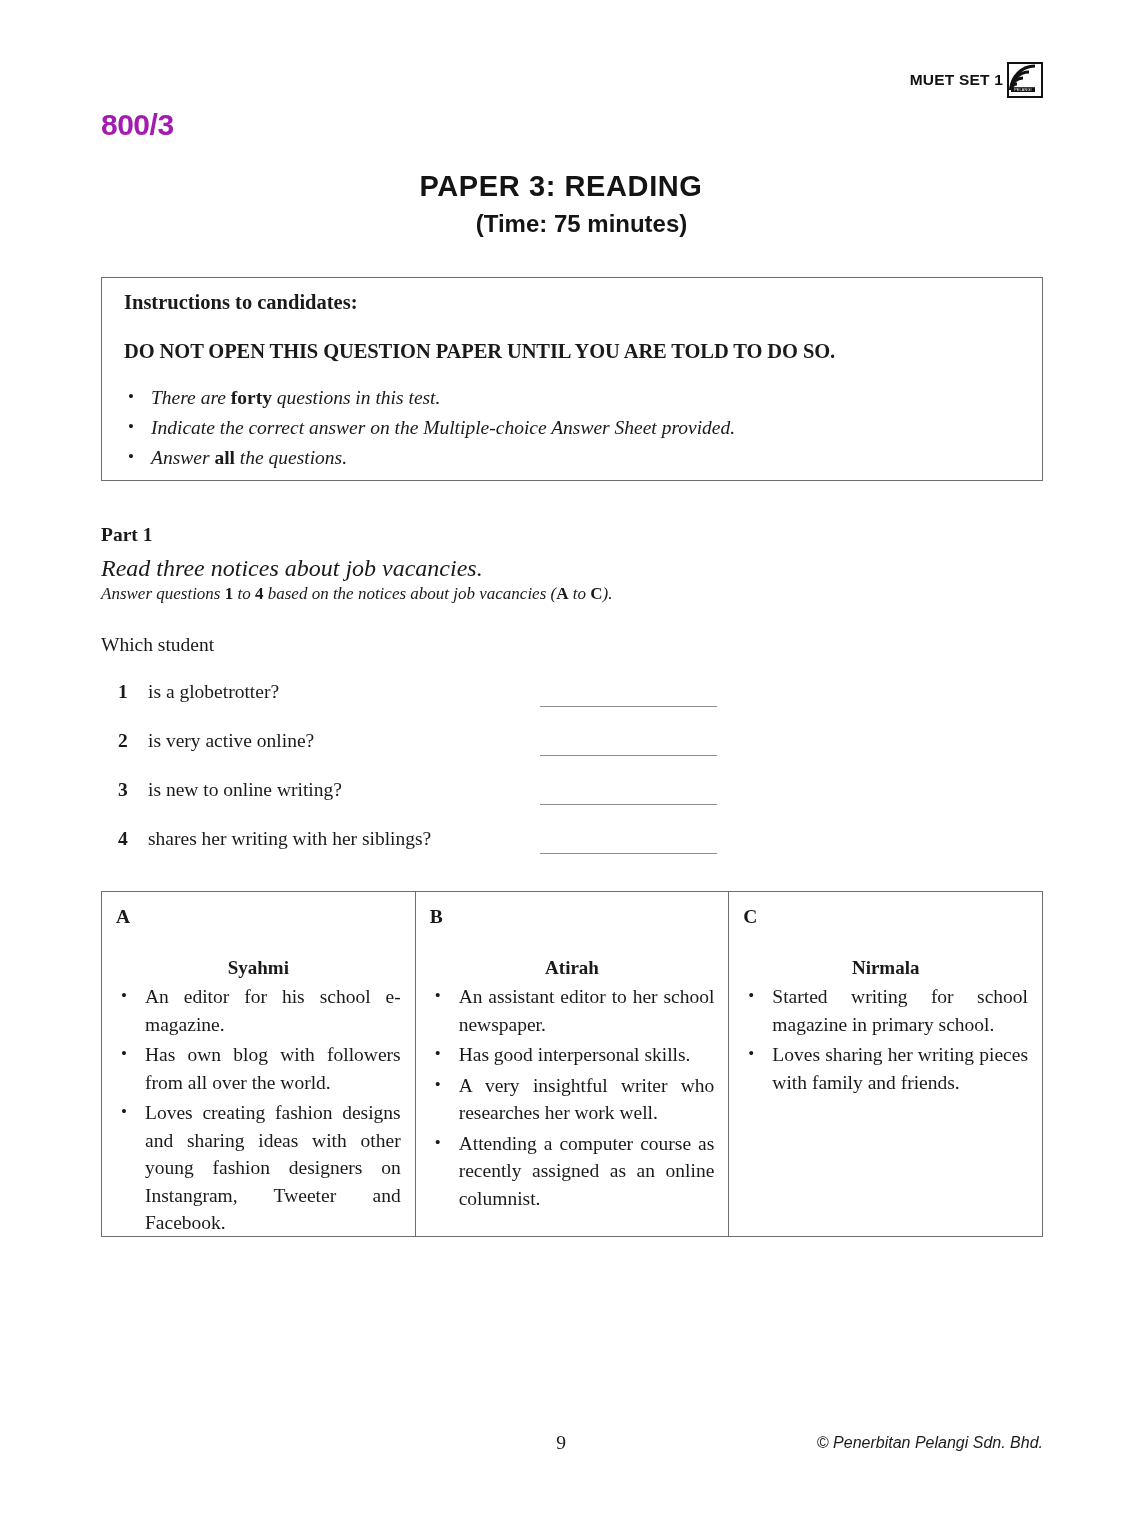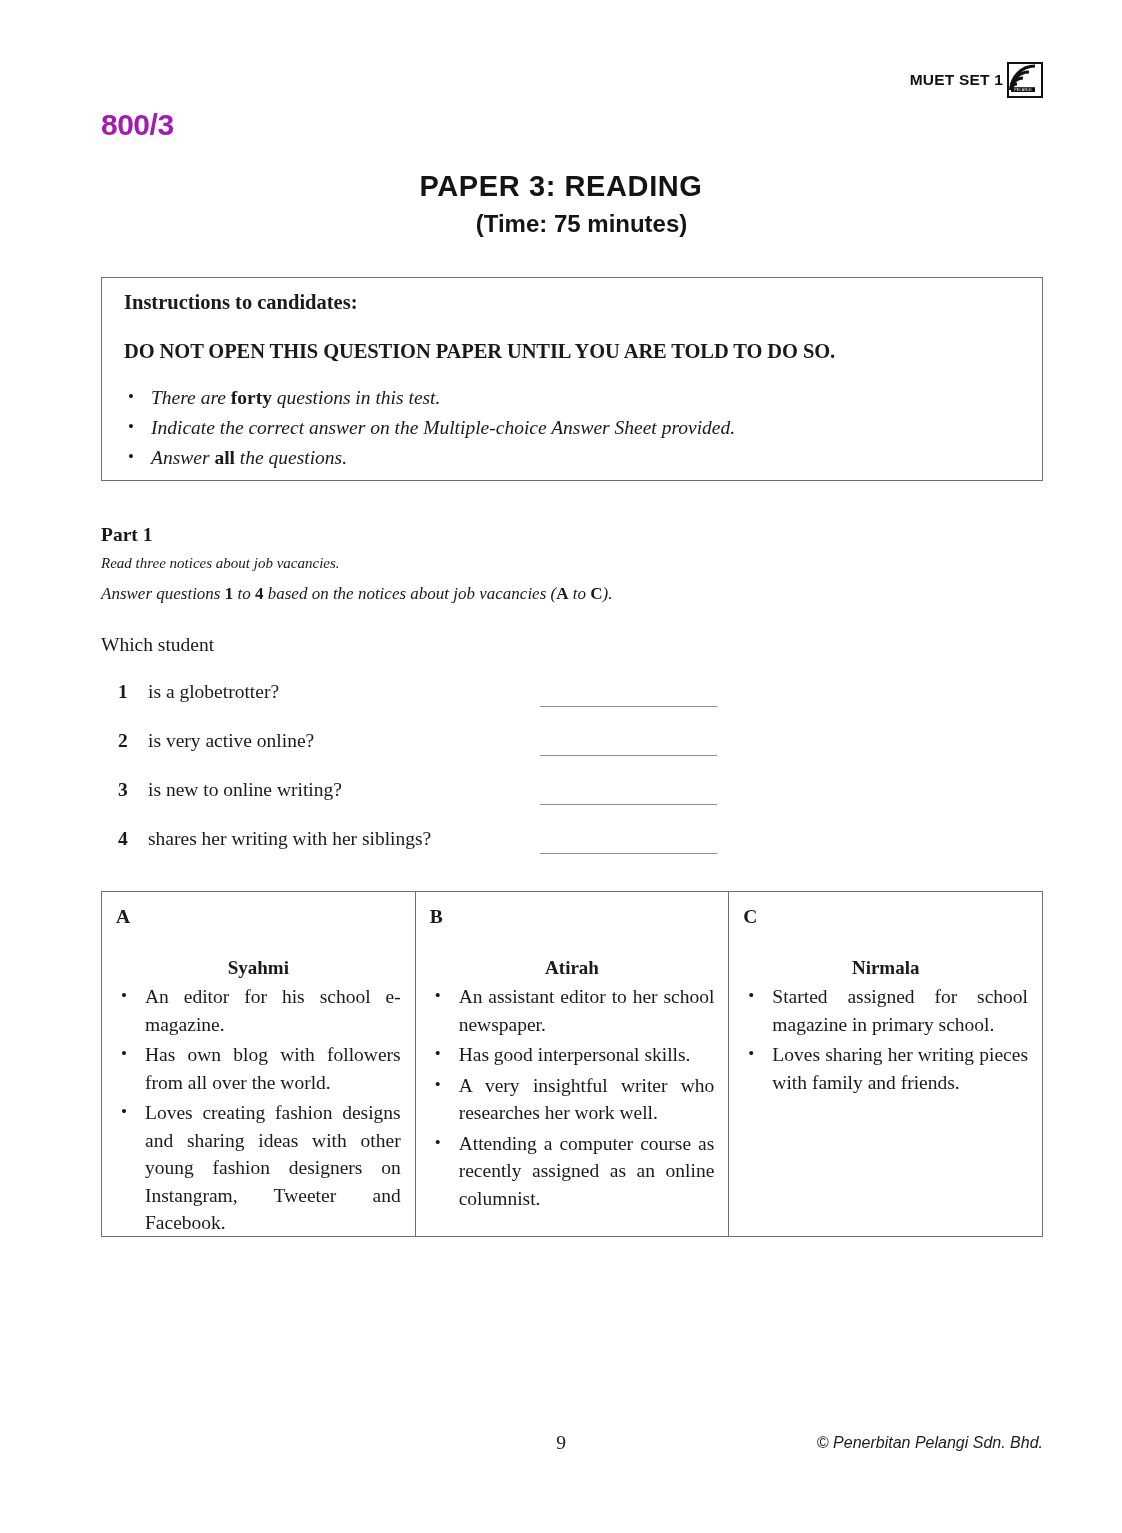--- a/index.html
+++ b/index.html
@@ -143,7 +143,7 @@
     left: 101px;
     top: 555px;
     font-style: italic;
-    font-size: 15px;
+    font-size: 24px;
   }
   .part-line-2 {
     position: absolute;

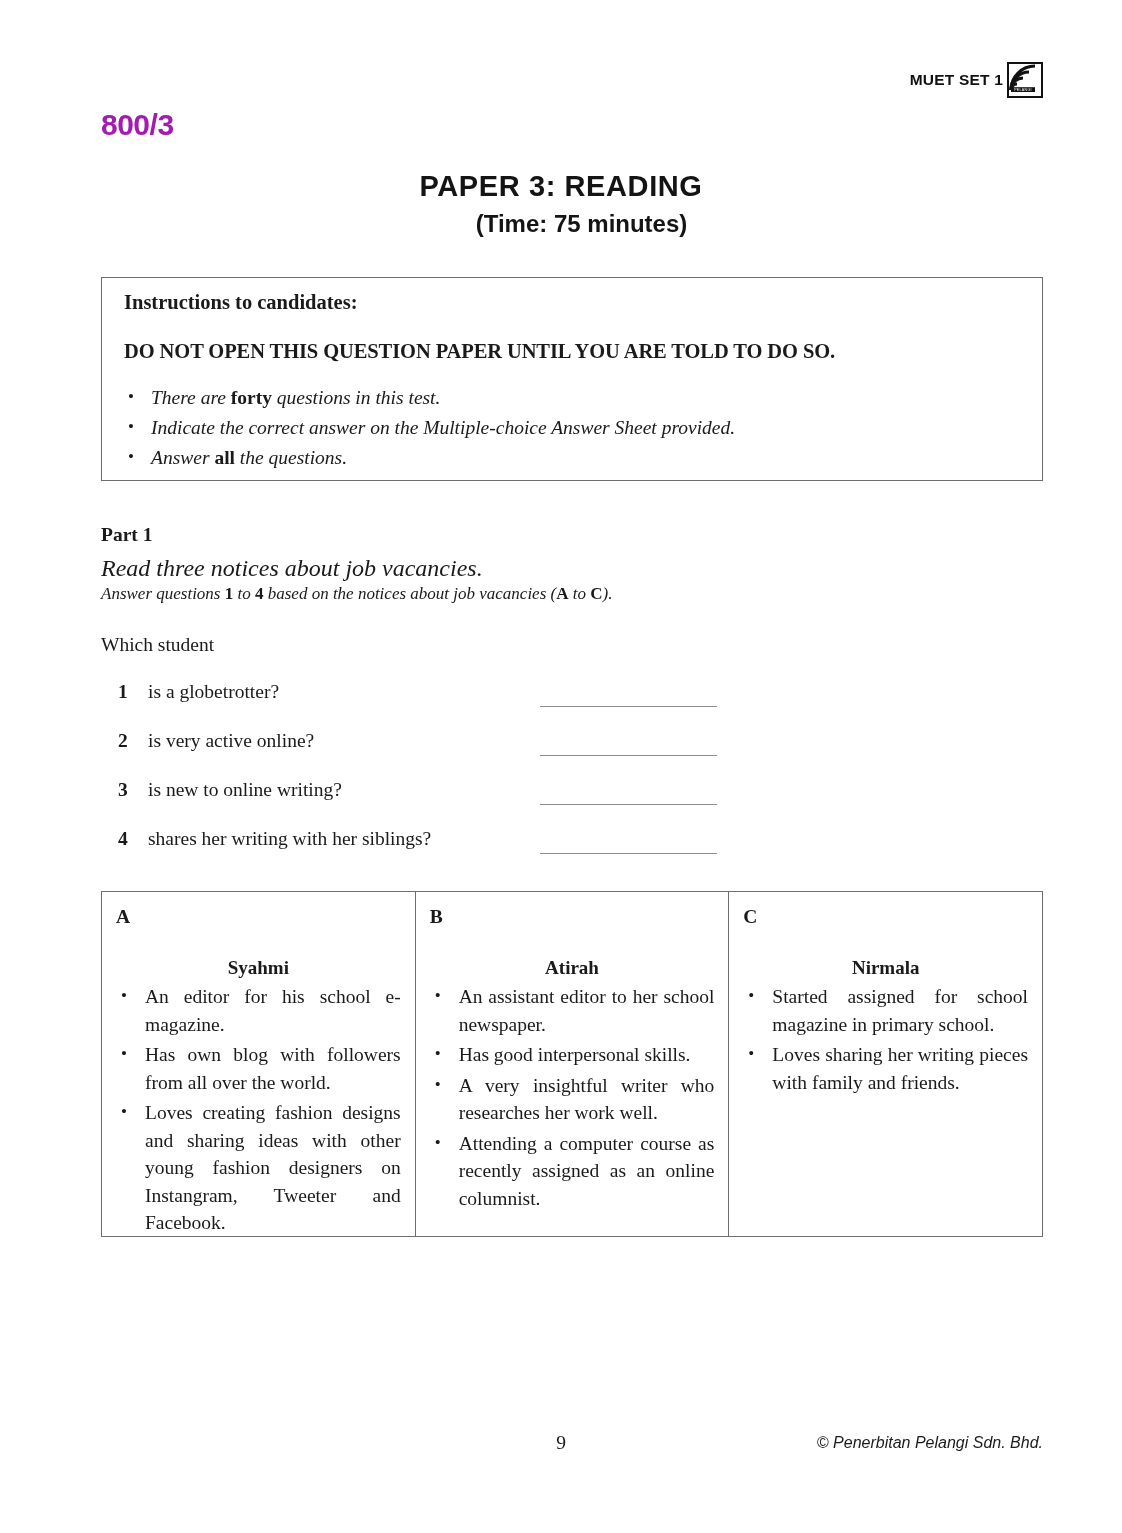--- a/index.html
+++ b/index.html
@@ -353,7 +353,7 @@
     <div class="notice-letter">C</div>
     <div class="notice-name">Nirmala</div>
     <ul class="notice-points">
-      <li>Started assigned for school magazine in primary school.</li>
+      <li>Started writing for school magazine in primary school.</li>
       <li>Loves sharing her writing pieces with family and friends.</li>
     </ul>
   </div>

